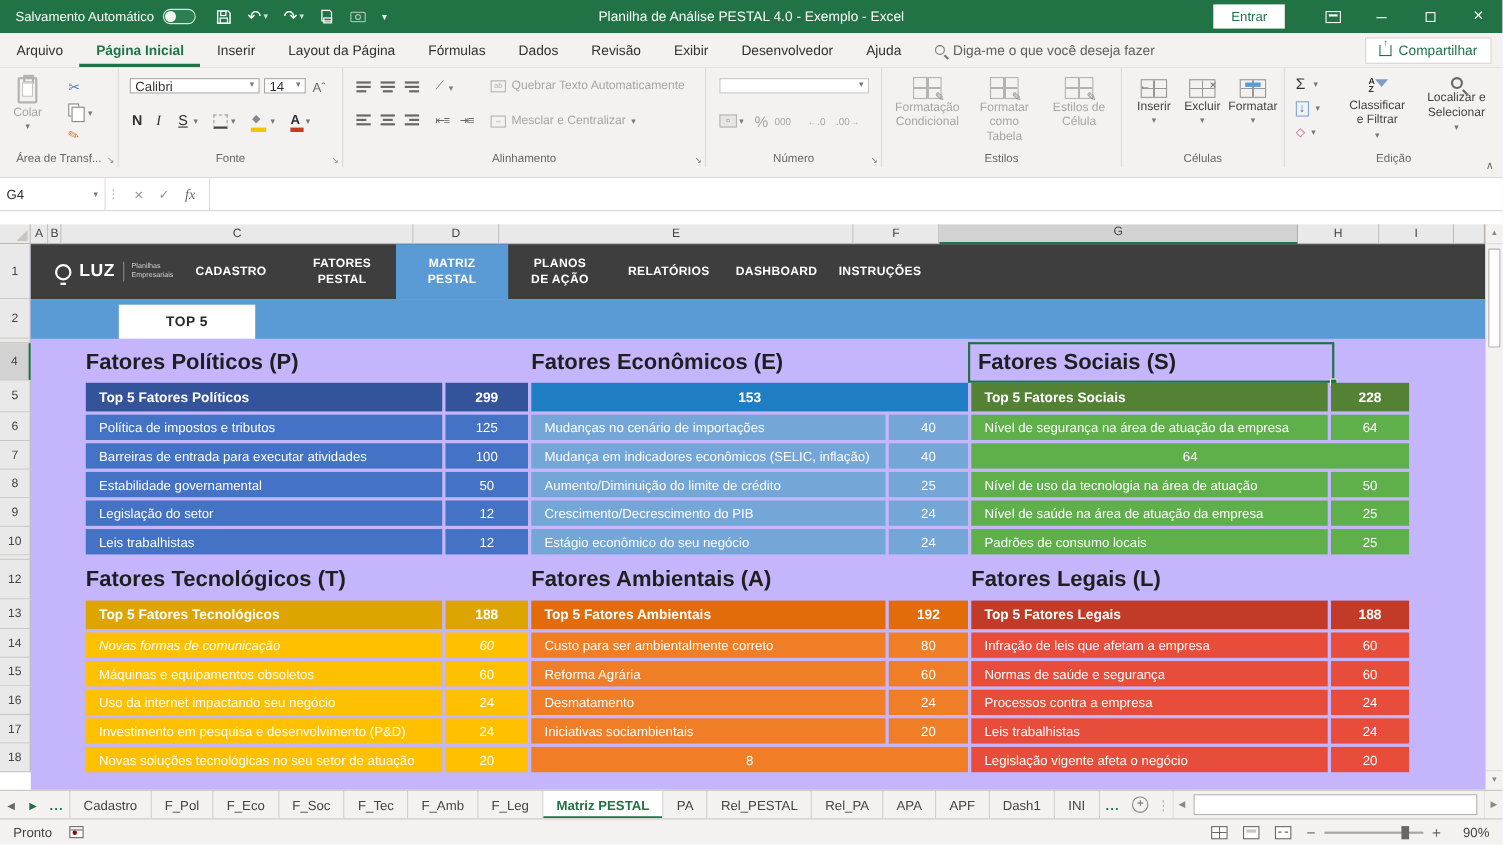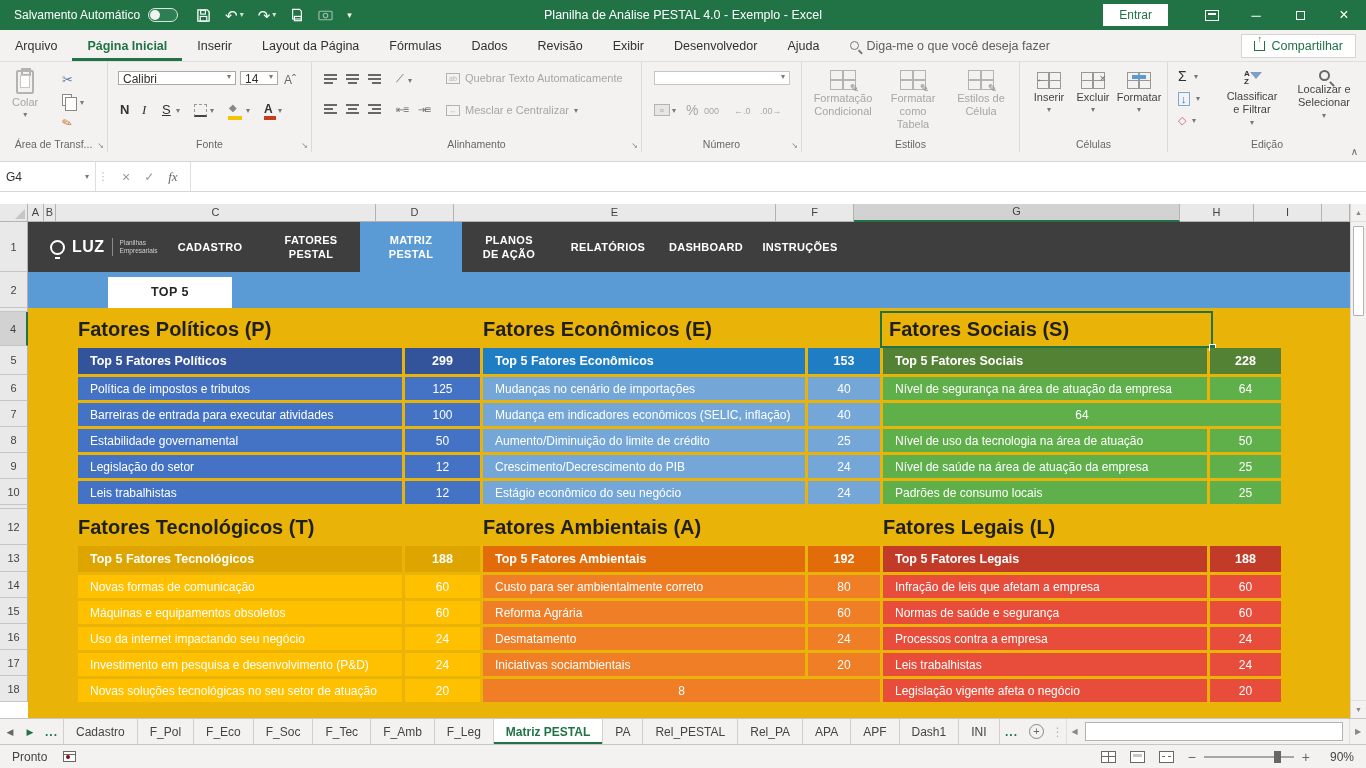--- a/index.html
+++ b/index.html
@@ -110,7 +110,7 @@
   .rowh.sel { background:#d2d2d2; border-right:2px solid #217346; }
 
   
-  .canvas { position:absolute; left:28px; top:222px; width:1322px; height:496px; background:#eab308;padding-left:28px; }
+  .canvas { position:absolute; left:28px; top:222px; width:1322px; height:496px; background:#c4b5fd;padding-left:28px; }
   .navbar { position:absolute; left:0; top:0; width:1322px; height:50px; display:flex; align-items:stretch; }
   .brand { display:flex; align-items:center; gap:7px; padding-left:22px; width:130px; }
   .bulb { width:15px; height:15px; border:2px solid #fff; border-radius:50%; position:relative; }

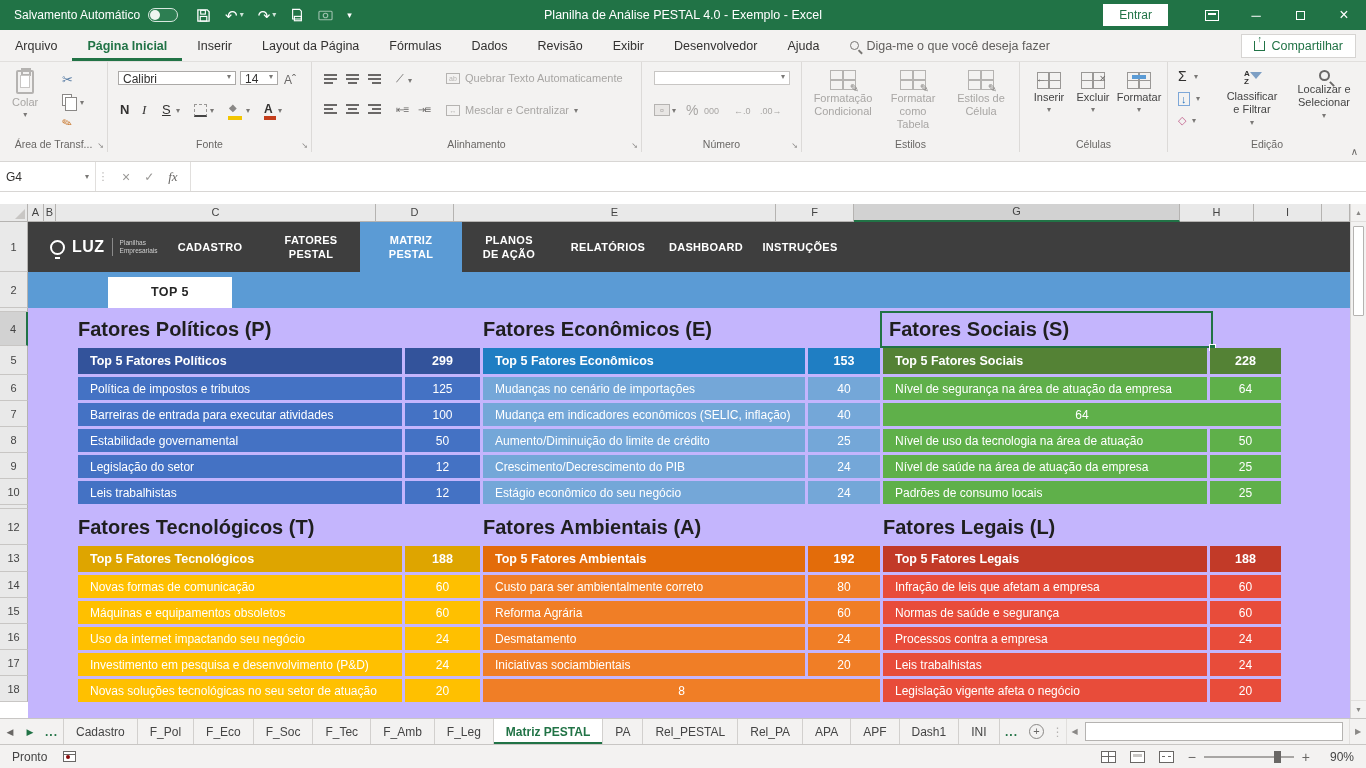--- a/index.html
+++ b/index.html
@@ -516,7 +516,6 @@
         <div class="heading" style="left: 455px; top: 94px;">Fatores Econômicos (E)</div>
         <div class="ptable" style="left: 455px; top: 126px; width: 397px;">
           <div class="prow hdr" style="height: 26px;">
-            <div class="pcell plabel" style="width: 322px; background: rgb(31, 126, 195);">Top 5 Fatores Econômicos</div>
             <div class="pcell pval" style="flex: 1 1 0%; background: rgb(31, 126, 195);">153</div>
           </div>
           <div class="prow" style="height: 23px;">

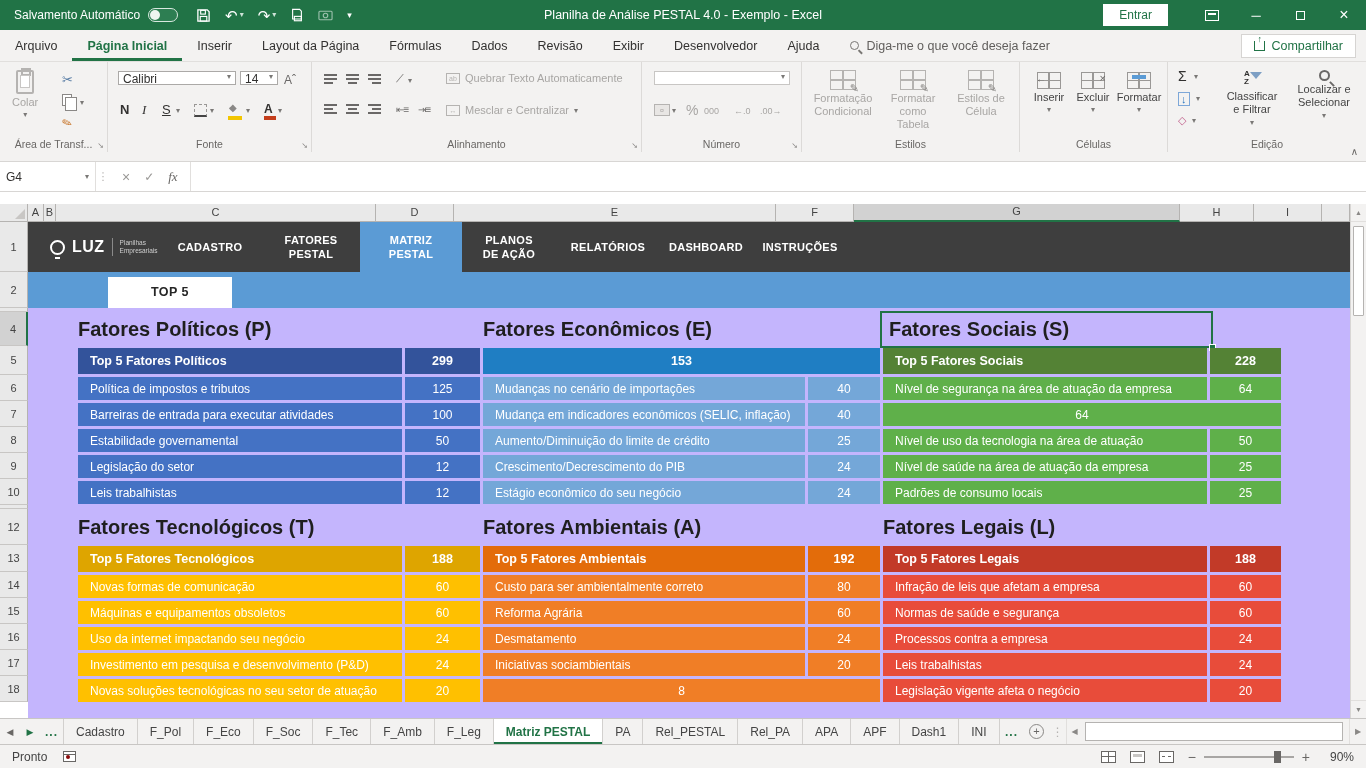--- a/index.html
+++ b/index.html
@@ -574,7 +574,7 @@
             <div class="pcell plabel" style="width: 324px; background: rgb(222, 165, 0);">Top 5 Fatores Tecnológicos</div>
             <div class="pcell pval" style="flex: 1 1 0%; background: rgb(222, 165, 0);">188</div>
           </div>
-          <div class="prow" style="height: 23px;">
+          <div class="prow" style="height: 23px; font-style: italic;">
             <div class="pcell plabel" style="width: 324px; background: rgb(255, 192, 0);">Novas formas de comunicação</div>
             <div class="pcell pval" style="flex: 1 1 0%; background: rgb(255, 192, 0);">60</div>
           </div>

